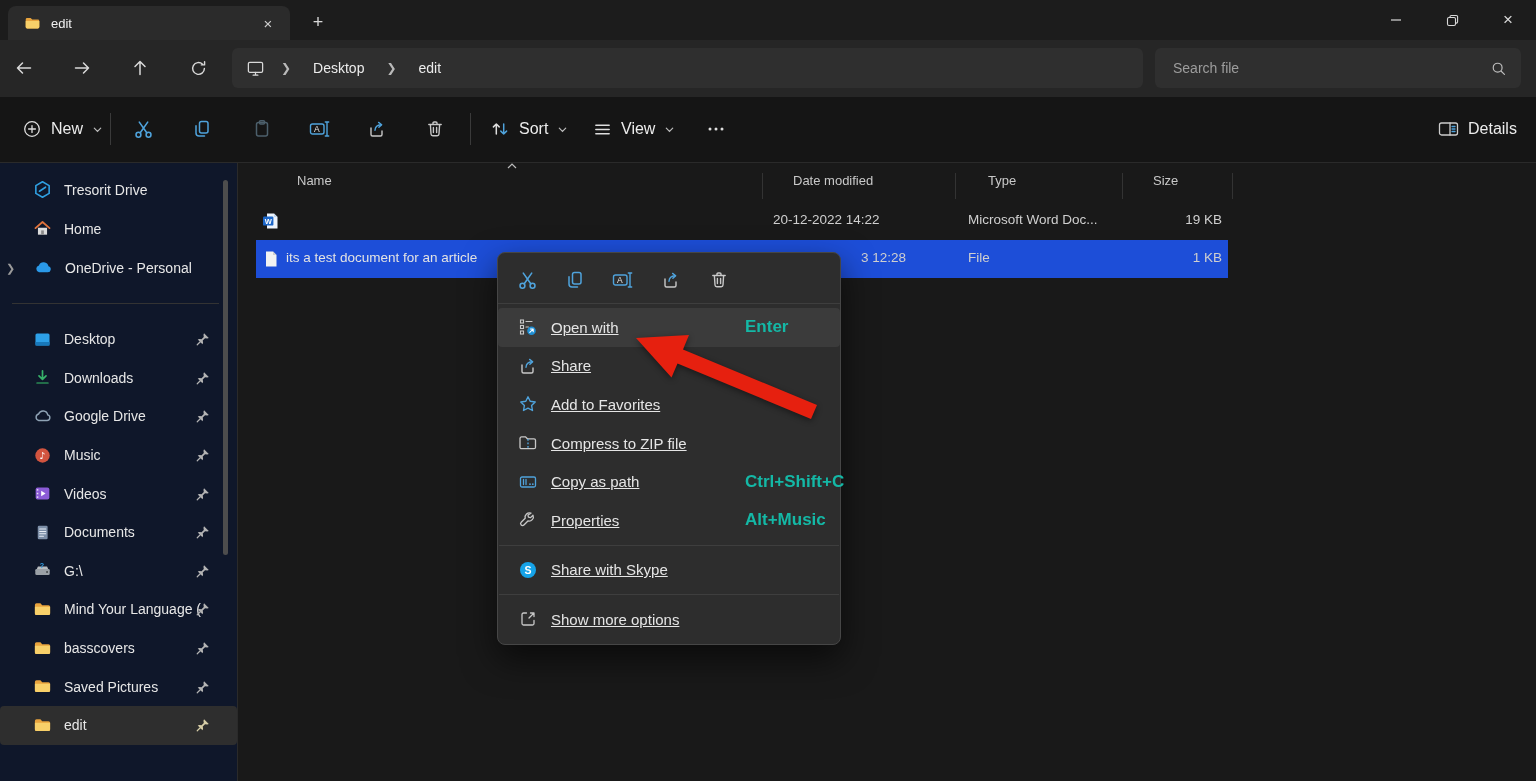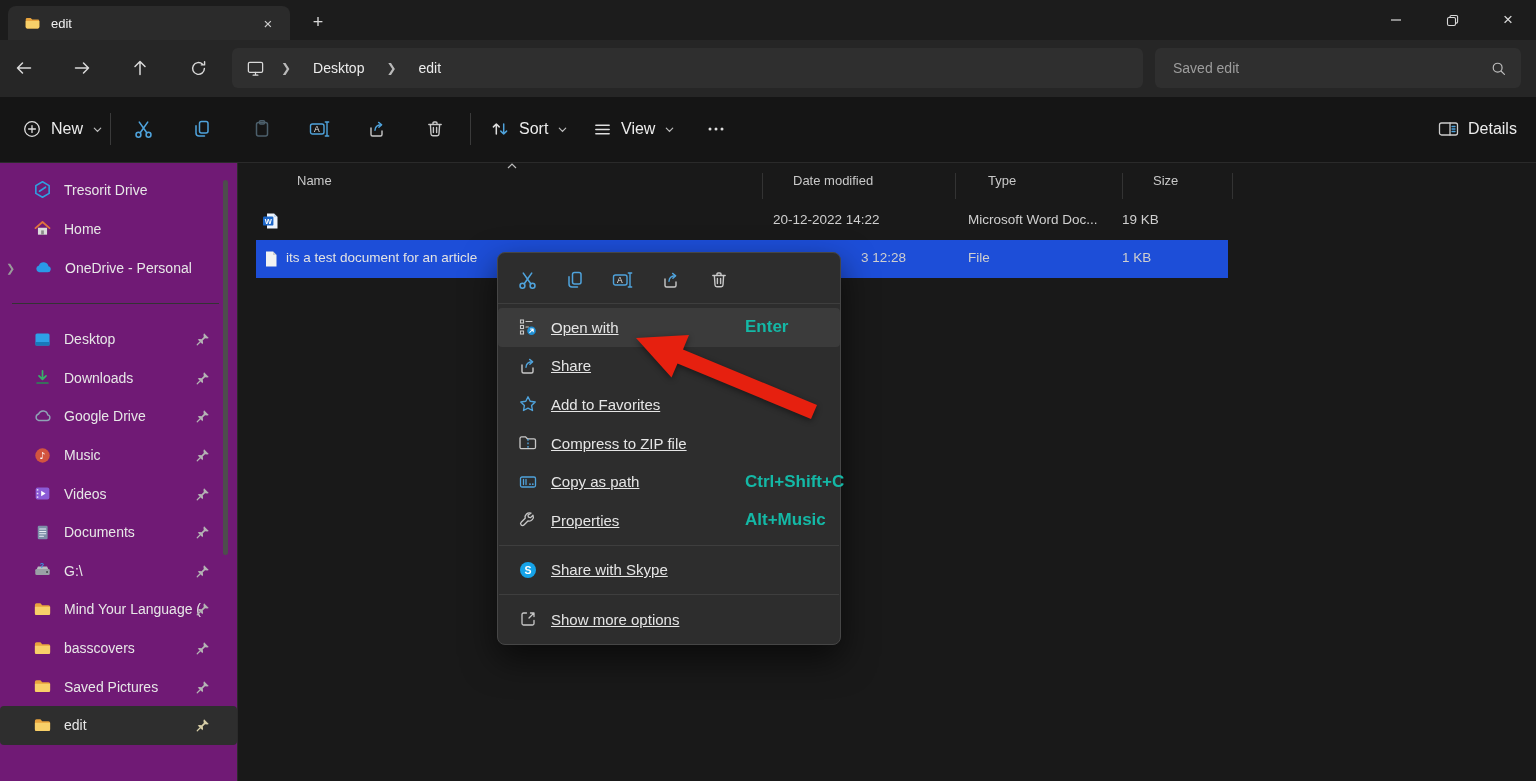--- a/index.html
+++ b/index.html
@@ -147,7 +147,7 @@
   </div>
 
   <div class="searchbar">
-    <span class="search-ph">Saved edit</span>
+    <span class="search-ph">Search file</span>
     <span>
       <svg width="17" height="17" viewBox="0 0 20 20" fill="none" stroke="#bdbdbd" stroke-width="1.4" stroke-linecap="round">
           <circle cx="9" cy="9" r="5.2"></circle>

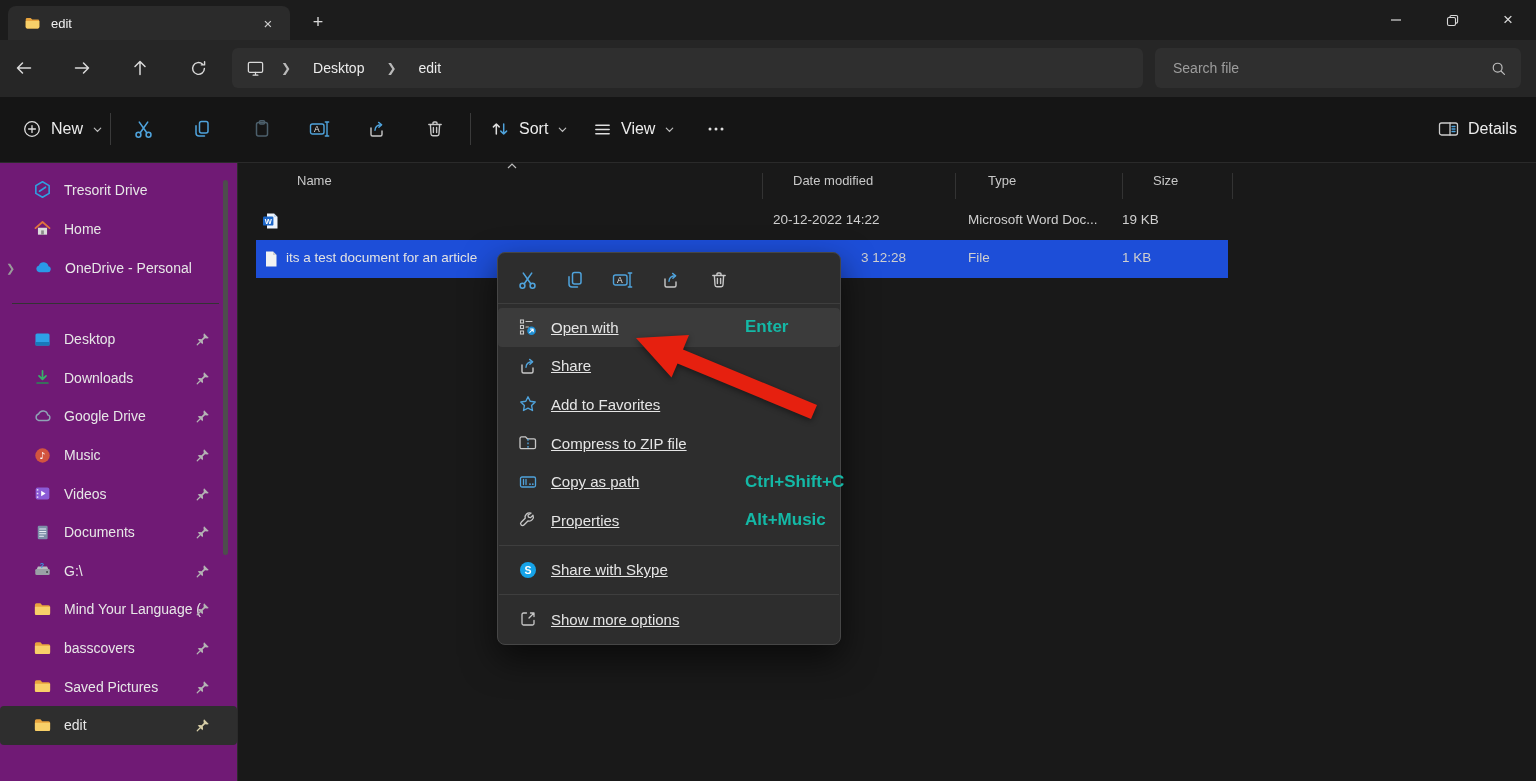--- a/index.html
+++ b/index.html
@@ -39,7 +39,7 @@
   .tb-icon-btn{position:absolute;top:12px;width:44px;height:40px;display:flex;align-items:center;justify-content:center;border-radius:5px;}
 
   
-  .sidebar{position:absolute;left:0;top:163px;width:237px;height:618px;background:#701a75;overflow:hidden;}
+  .sidebar{position:absolute;left:0;top:163px;width:237px;height:618px;background:#0f172a;overflow:hidden;}
   .side-item{display:flex;align-items:center;height:39px;padding:0 10px 0 33px;position:relative;}
   .side-item.pinned-h{height:38.6px;}
   .side-label{margin-left:12px;font-size:14px;color:#e7e7e7;white-space:nowrap;overflow:hidden;flex:1;}

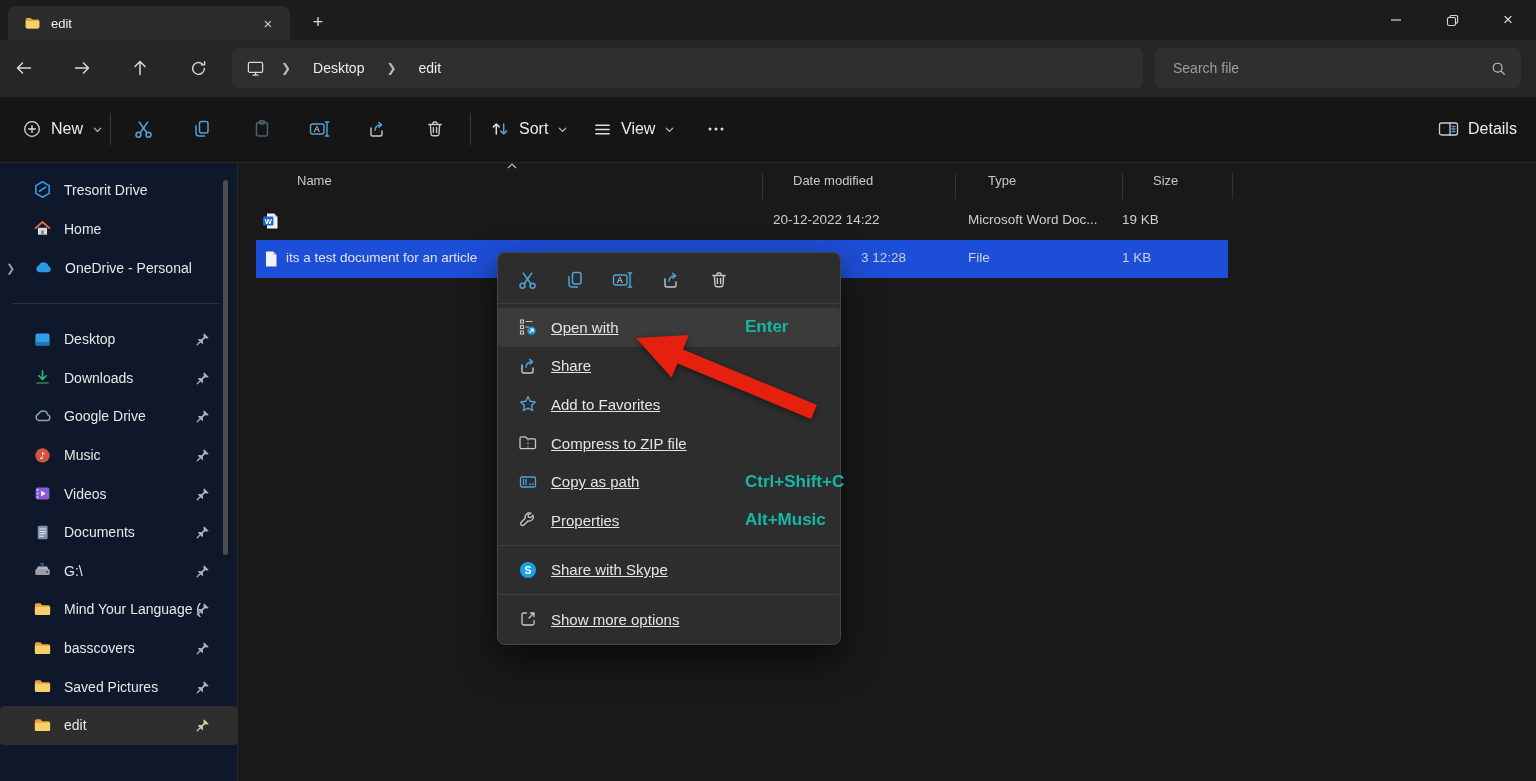--- a/index.html
+++ b/index.html
@@ -63,7 +63,7 @@
   .fname{position:absolute;left:30px;top:10px;font-size:13.5px;color:#e3e3e3;white-space:nowrap;}
   .fdate{position:absolute;left:517px;top:10px;font-size:13.5px;color:#cfcfcf;}
   .ftype{position:absolute;left:712px;top:10px;font-size:13.5px;color:#cfcfcf;}
-  .fsize{position:absolute;left:866px;top:10px;width:100px;font-size:13.5px;color:#cfcfcf;}
+  .fsize{position:absolute;left:866px;top:10px;width:100px;text-align:right;font-size:13.5px;color:#cfcfcf;}
 
   
   .ctx{position:absolute;left:497px;top:252px;width:344px;background:#2d2d2d;border:1px solid #464646;

